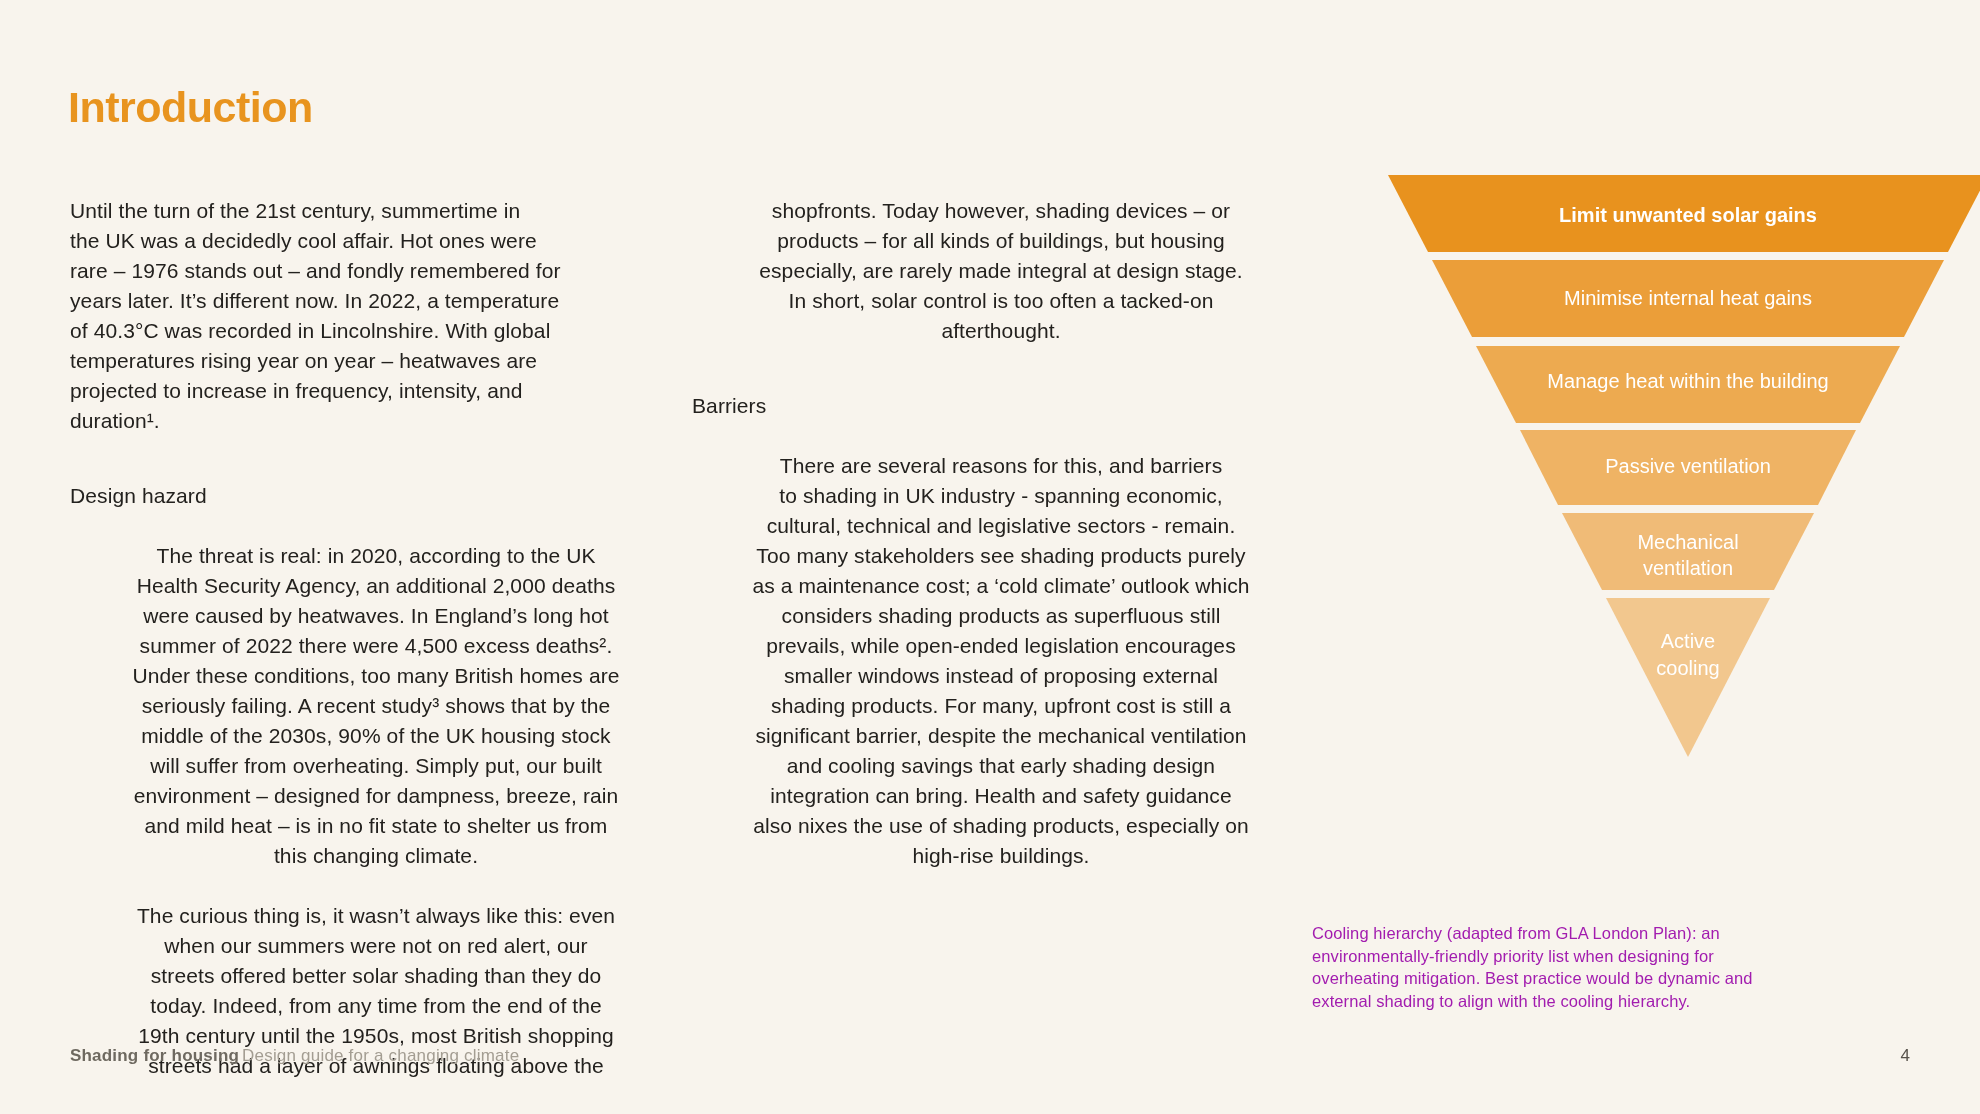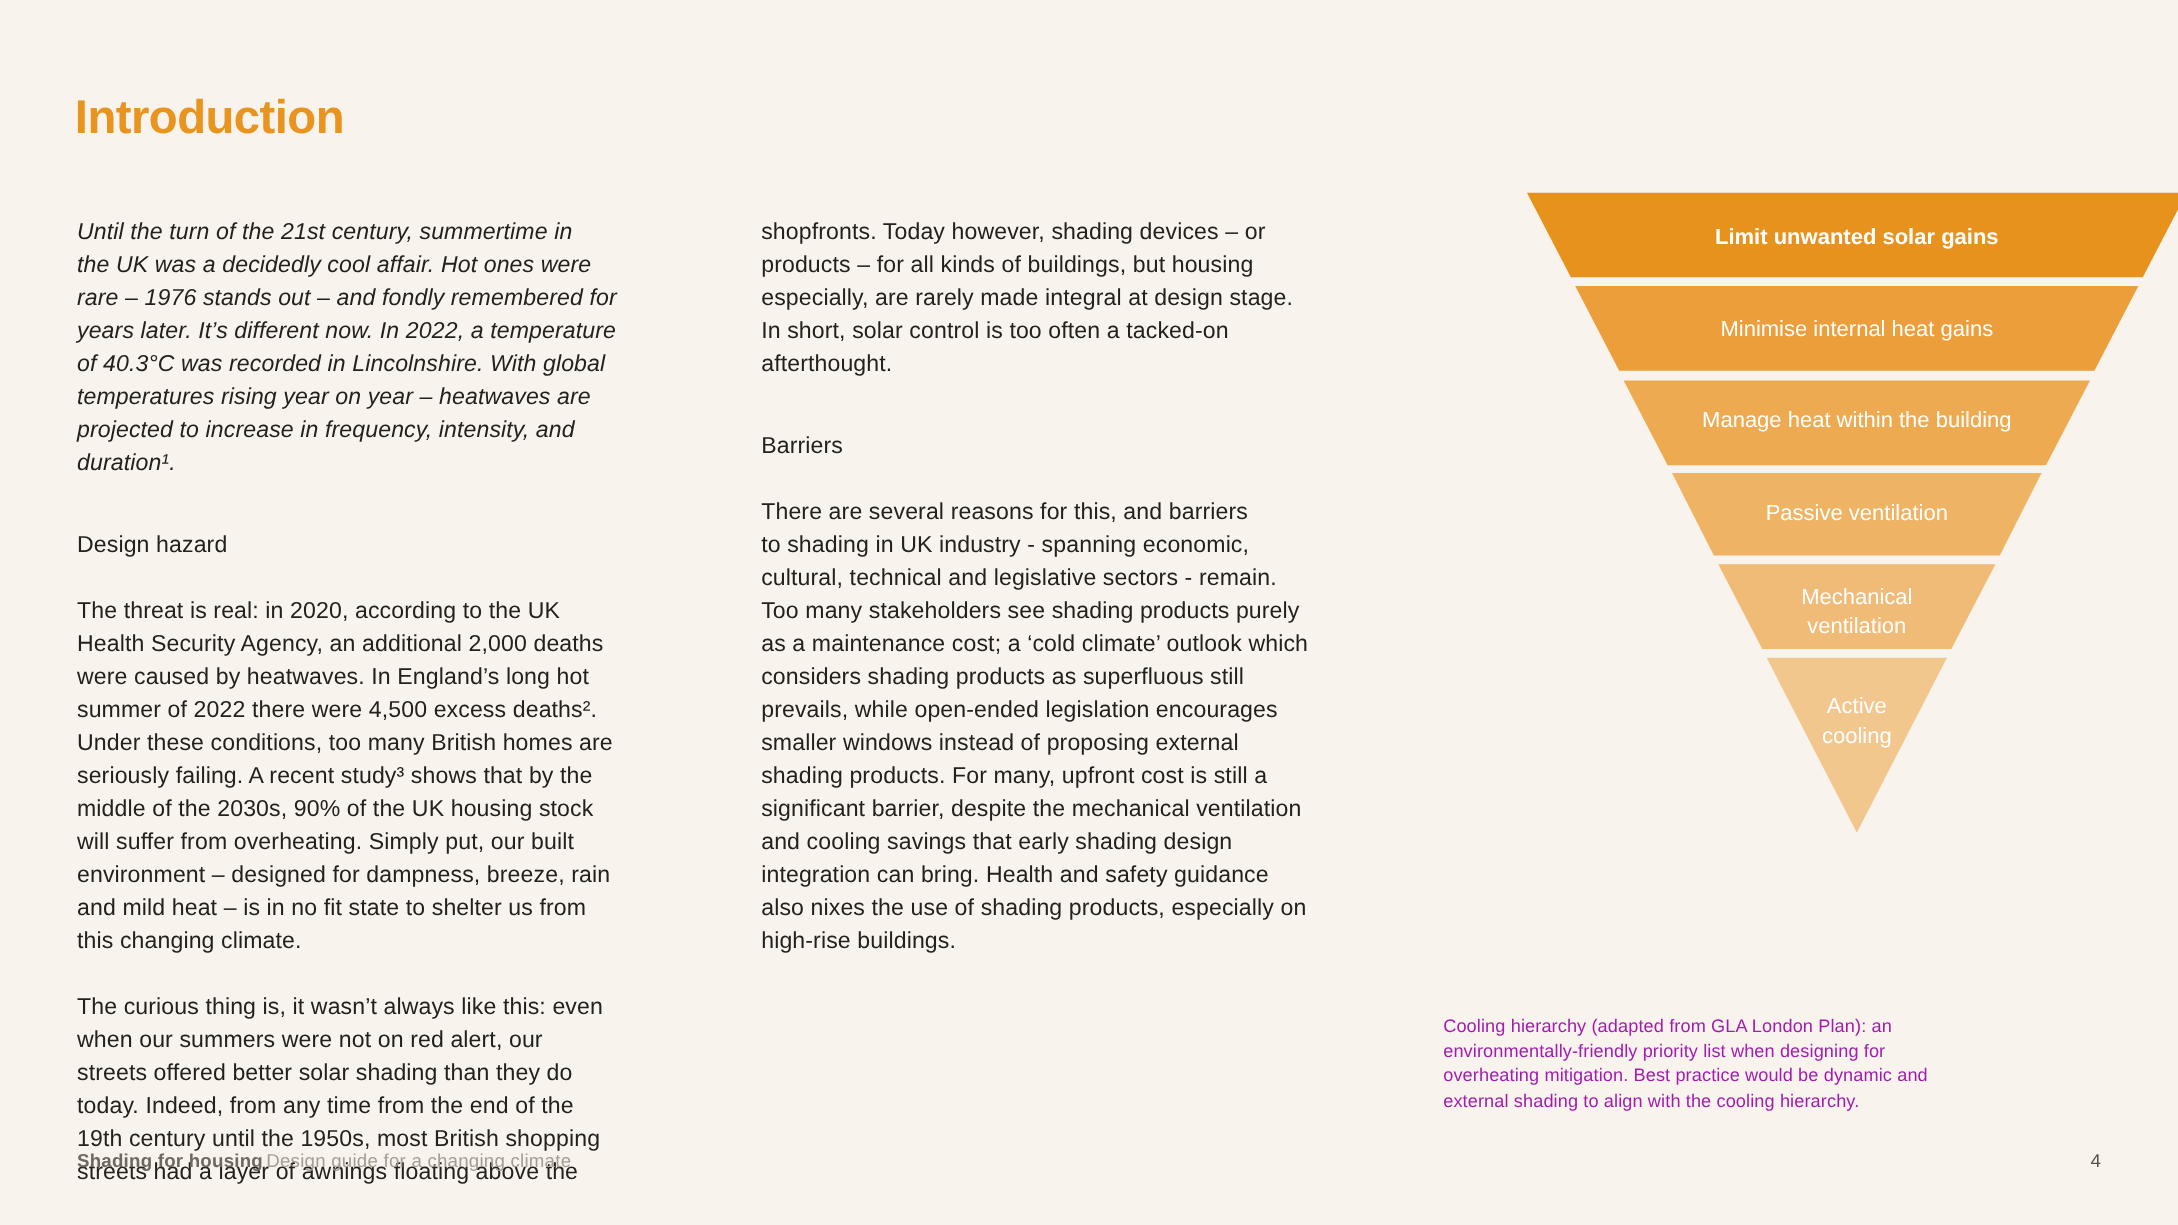--- a/index.html
+++ b/index.html
@@ -35,7 +35,7 @@
   }
   .col-left  { left: 70px;  width: 612px; }
   .col-mid   { left: 692px; width: 618px; }
-  .intro-italic { font-style: italic; }
+  .intro-italic { }
   .section-heading {
     font-weight: normal;
     margin-top: 15px;

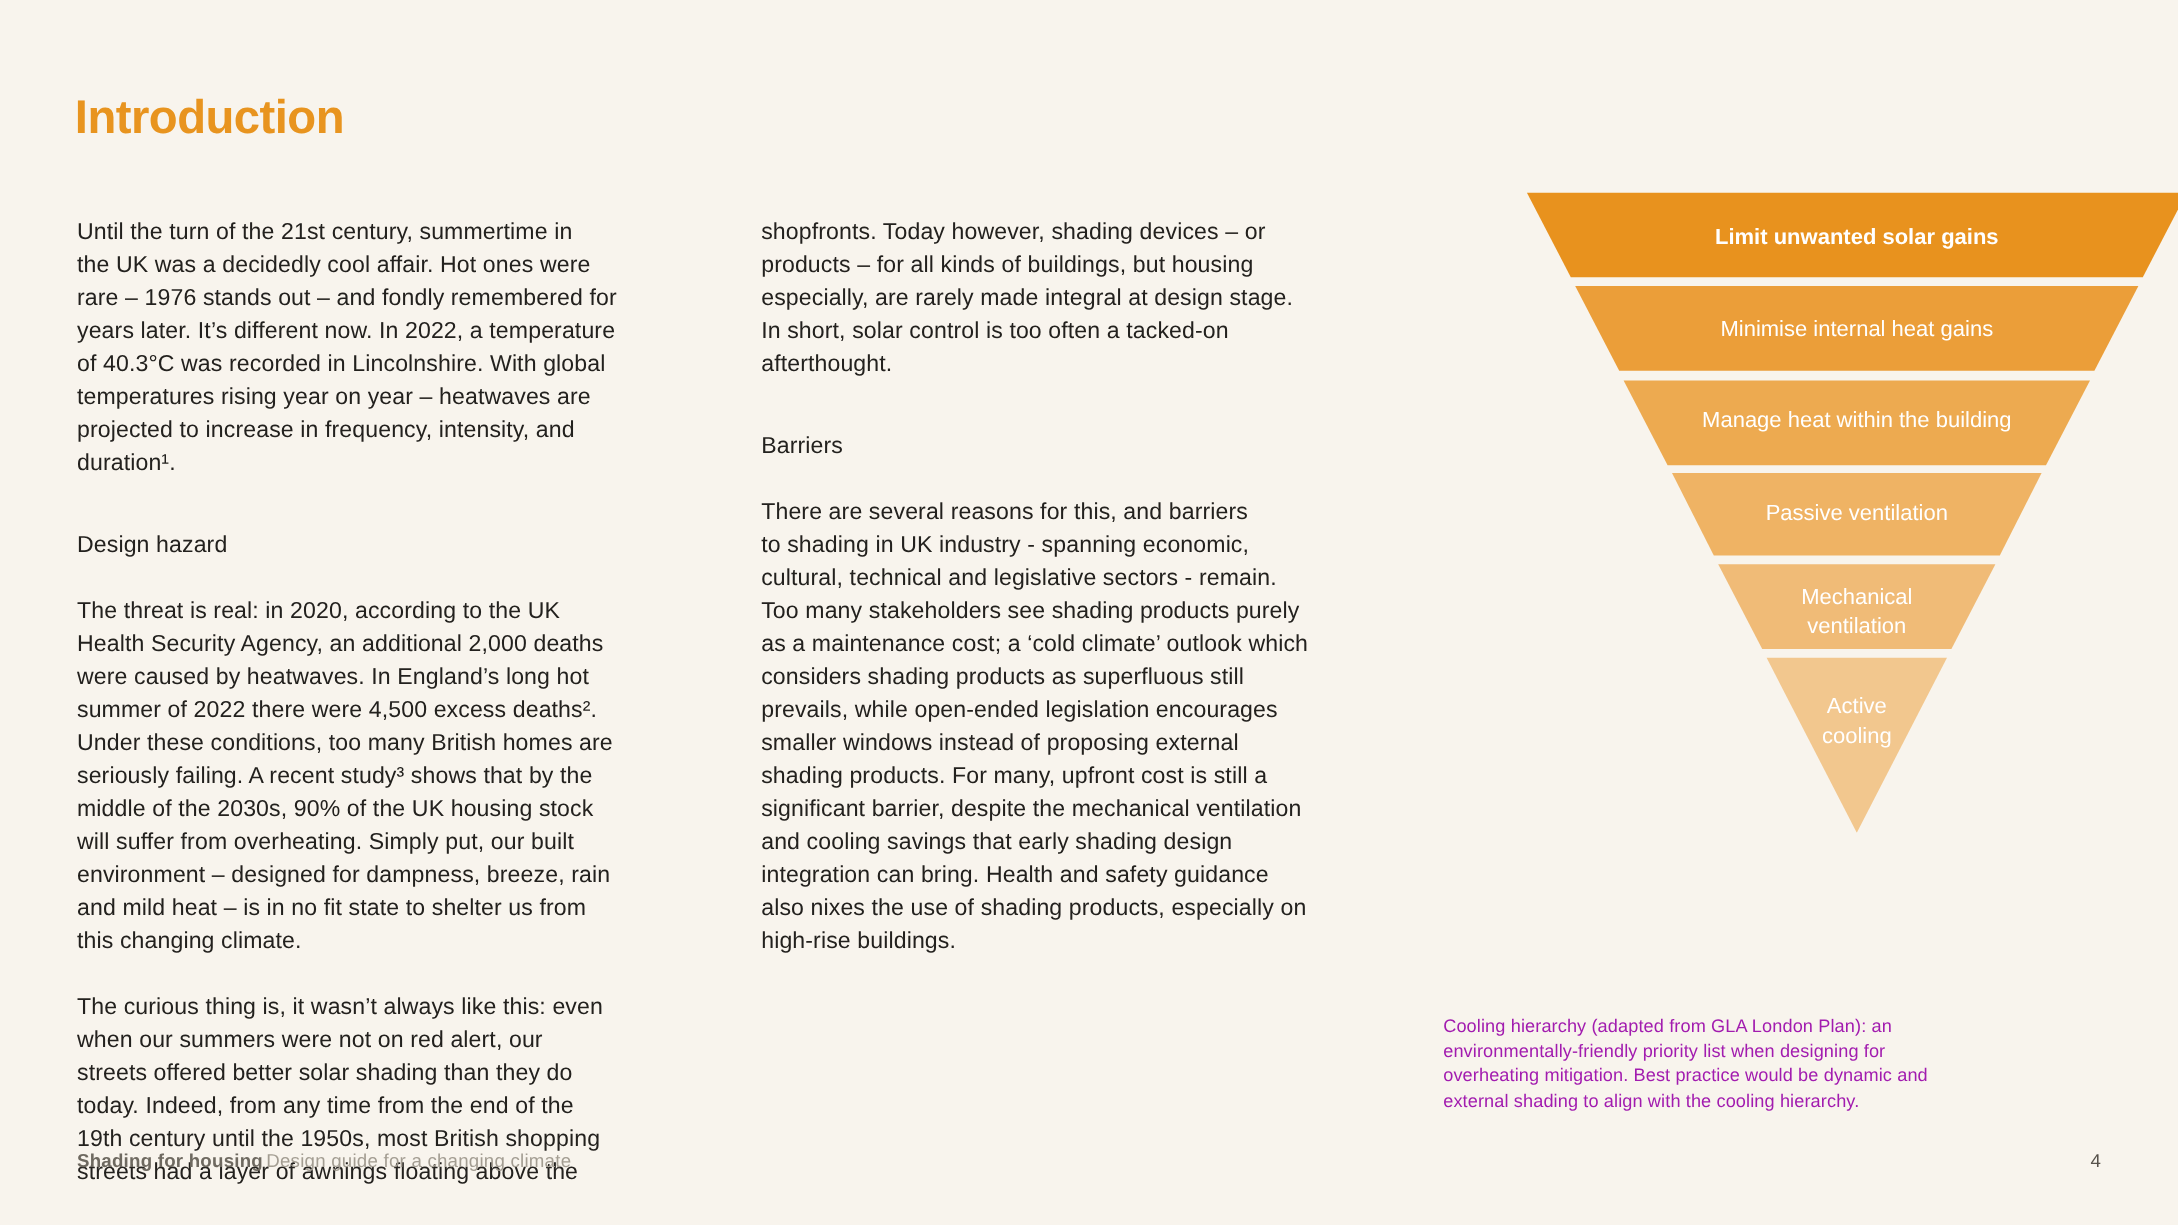--- a/index.html
+++ b/index.html
@@ -41,7 +41,7 @@
     margin-top: 15px;
     white-space: pre-line;
   }
-  .body-par { white-space: pre-line; }
+  .body-par { white-space: pre-line; text-align: center; }
   .pyramid-wrap {
     position: absolute;
     left: 1388px;

